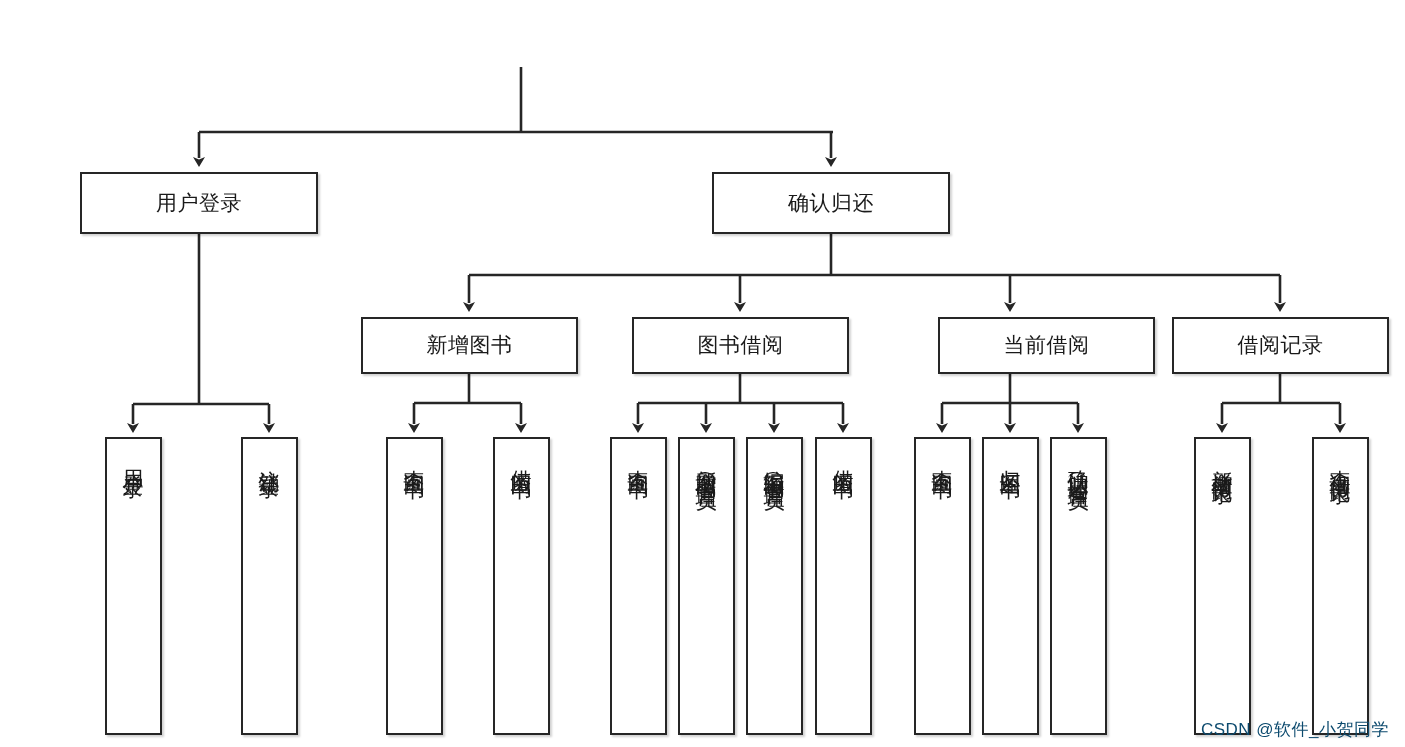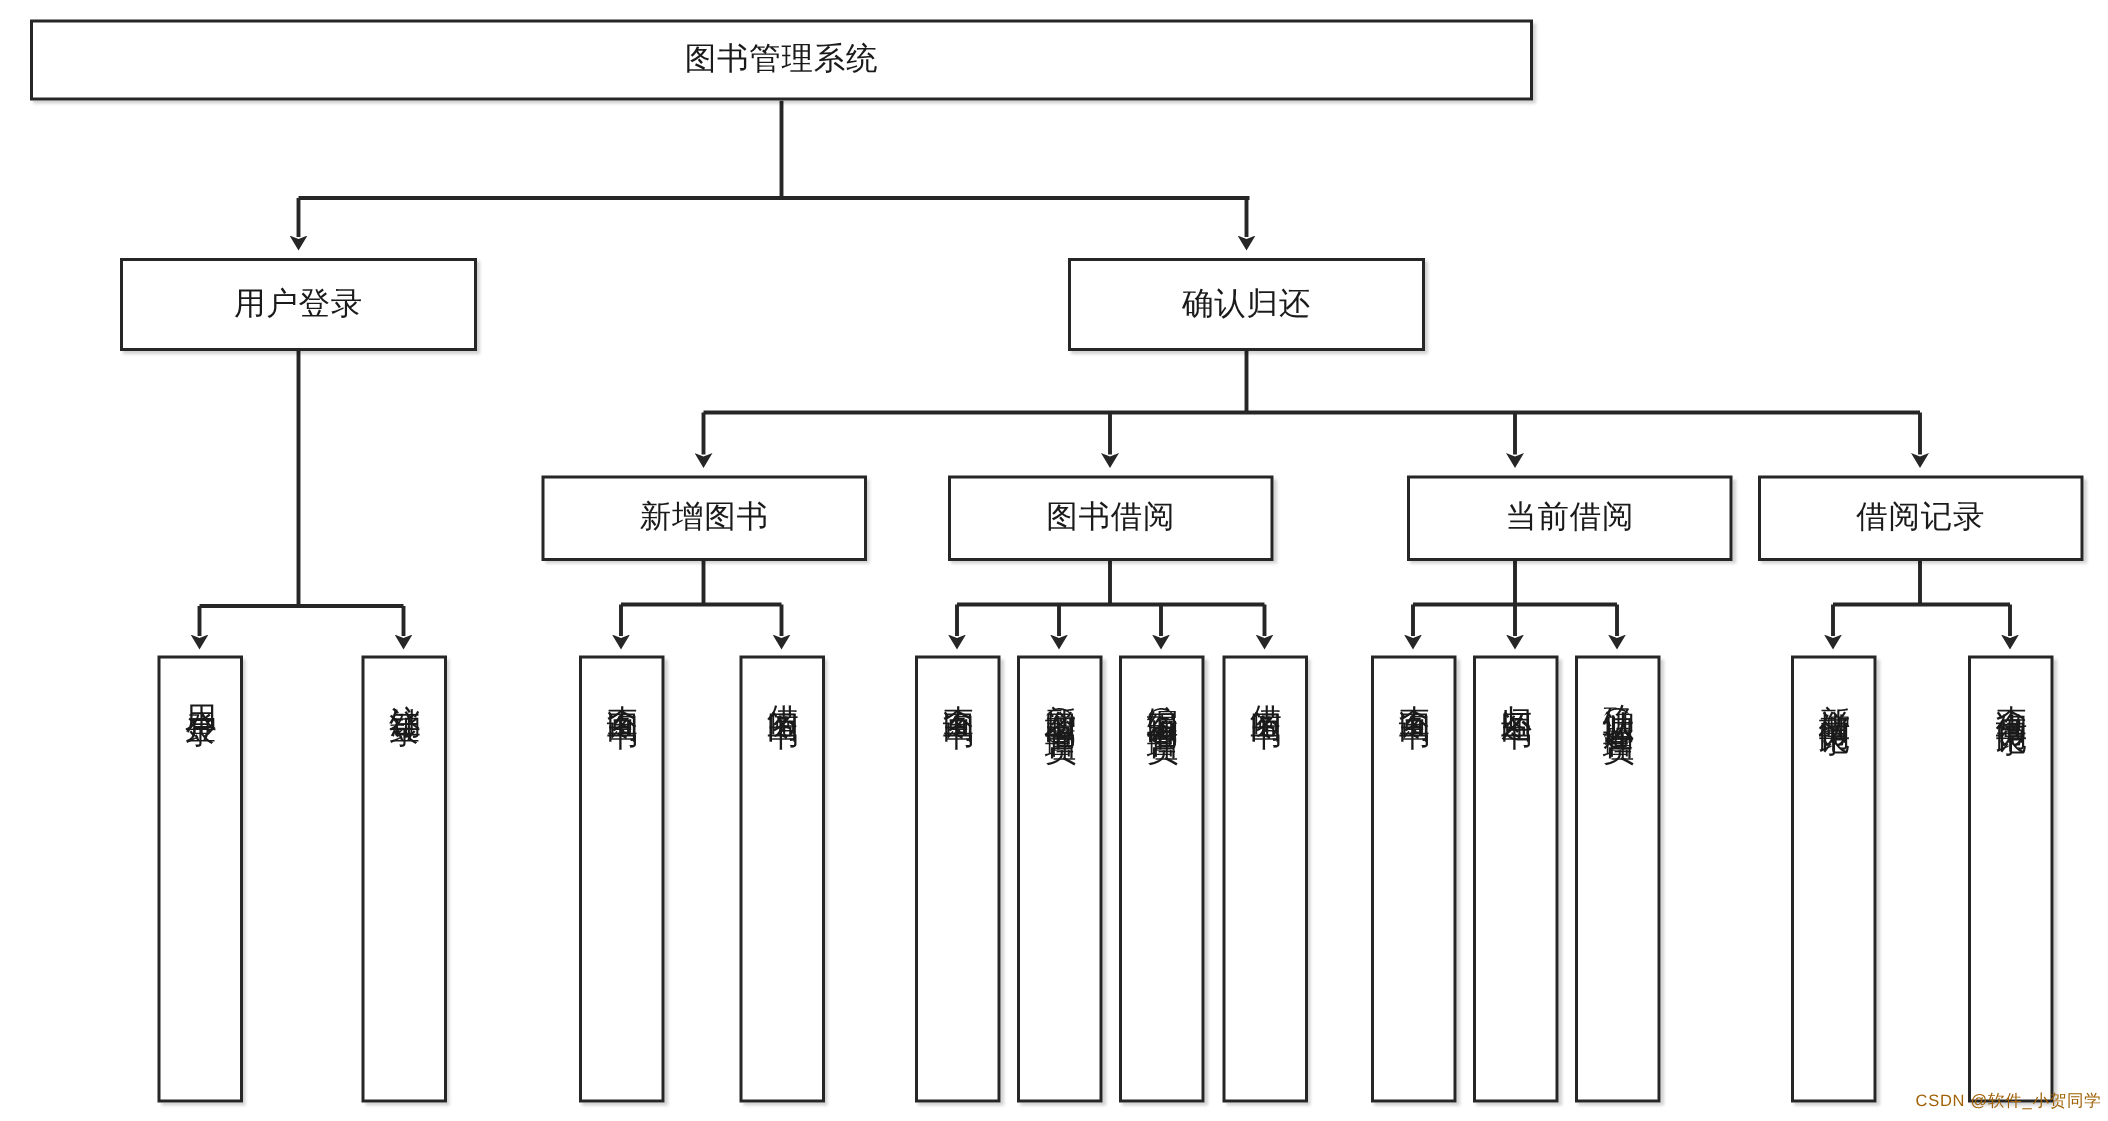--- a/index.html
+++ b/index.html
@@ -125,9 +125,6 @@
     </g>
   </svg>
 
-  <div class="node" style="left:20px; top:13px; width:1002px; height:54px;">
-    <span class="node-label">图书管理系统</span>
-  </div>
 
   <div class="node" style="left:80px; top:172px; width:238px; height:62px;">
     <span class="node-label">用户登录</span>

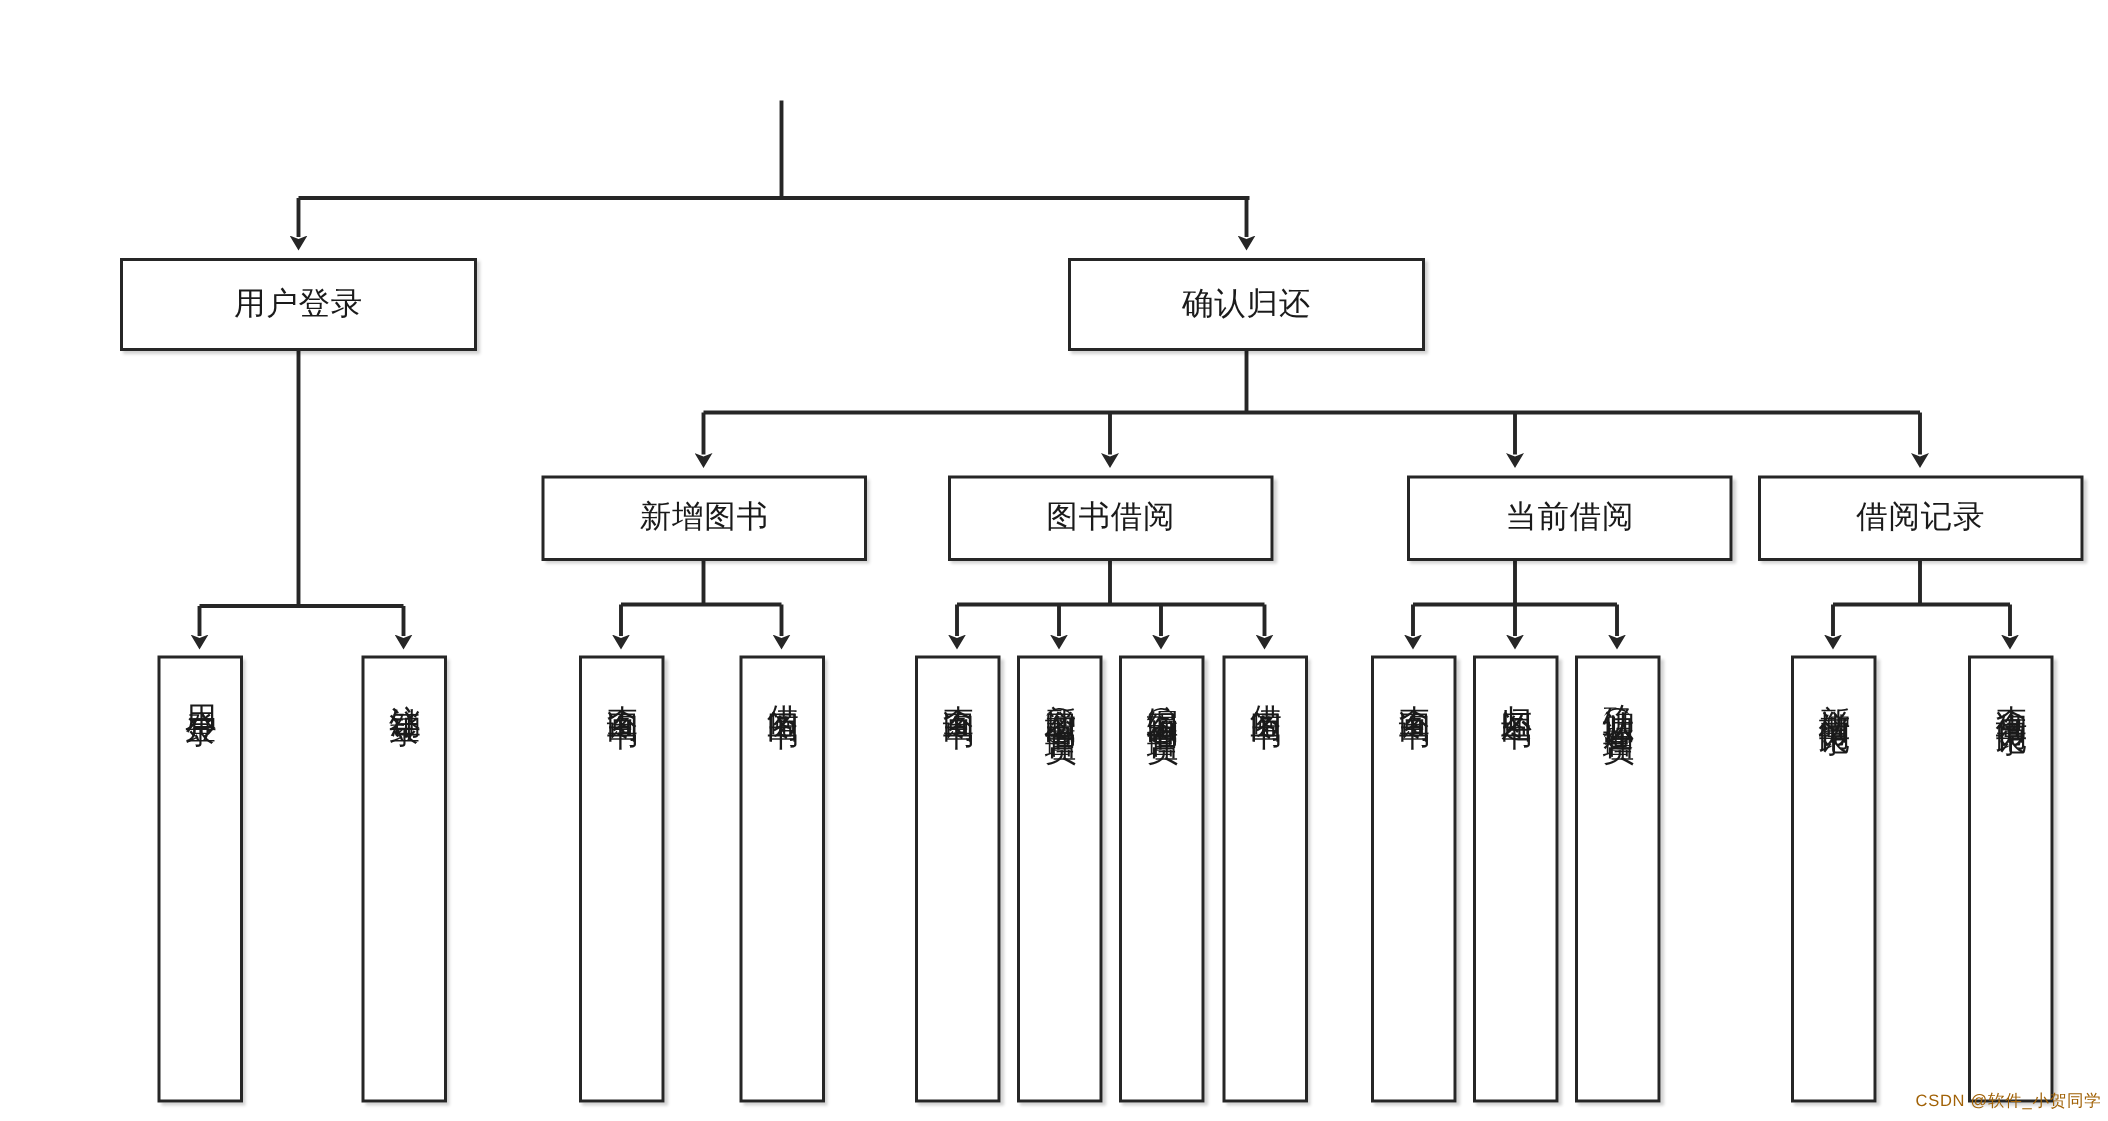--- a/index.html
+++ b/index.html
@@ -61,10 +61,10 @@
   }
   .watermark {
     position: absolute;
-    right: 4px;
+    right: 16px;
     bottom: 6px;
-    font-size: 11px;
-    color: #a16207;
+    font-size: 17px;
+    color: #0c4a6e;
     letter-spacing: 0.5px;
     white-space: nowrap;
     user-select: none;

